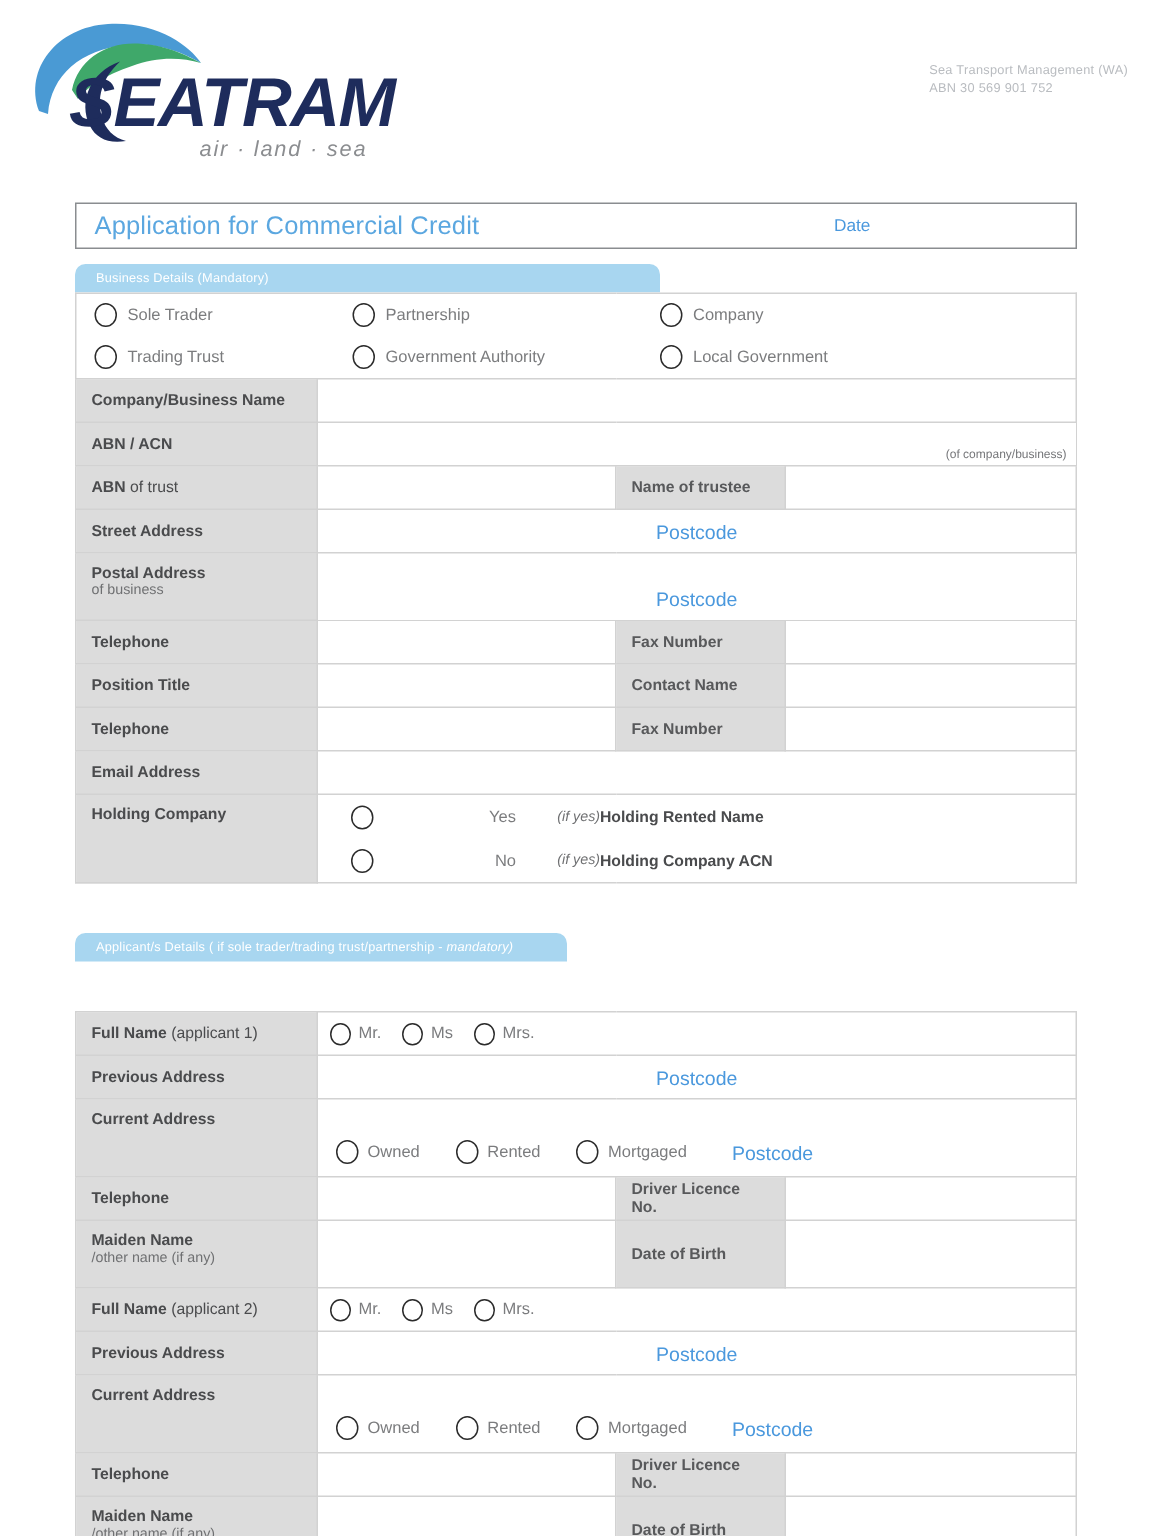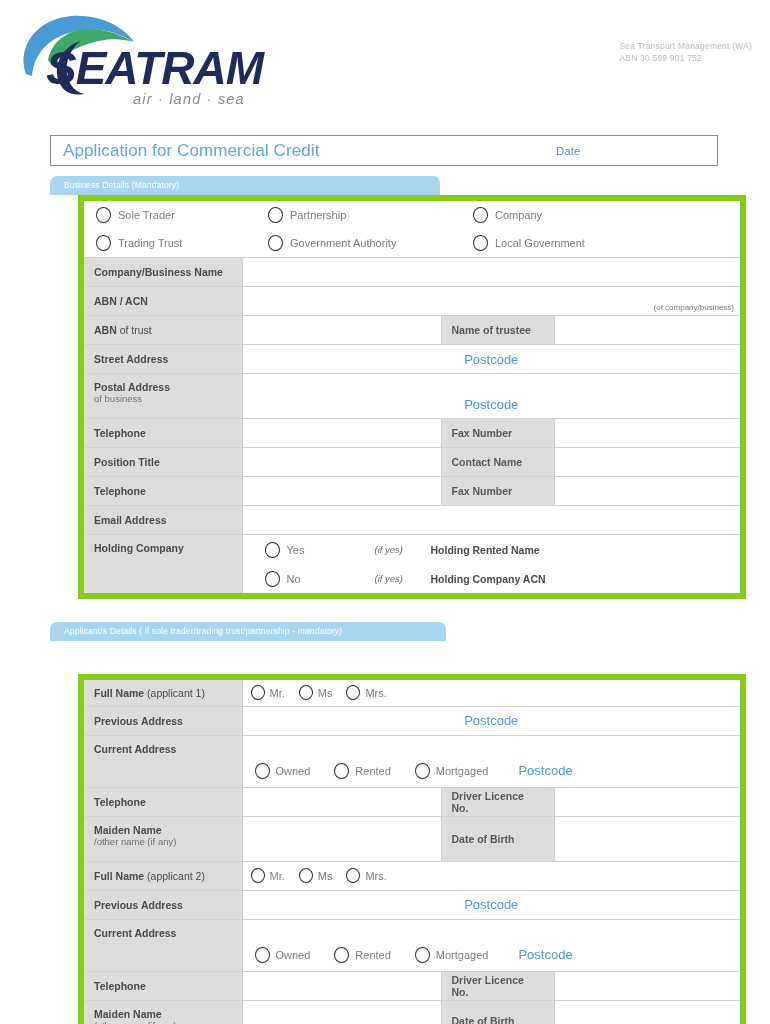--- a/index.html
+++ b/index.html
@@ -72,9 +72,8 @@
     left: 50px; width: 668px;
     border-collapse: collapse;
     table-layout: fixed;
-    border: 6px solid #84cc16;
+    border: 1px solid #84cc16;
     background: #fff;
-    margin-left: 28px;
   }
   .tbl td {
     border: 1px solid #d2d2d2;

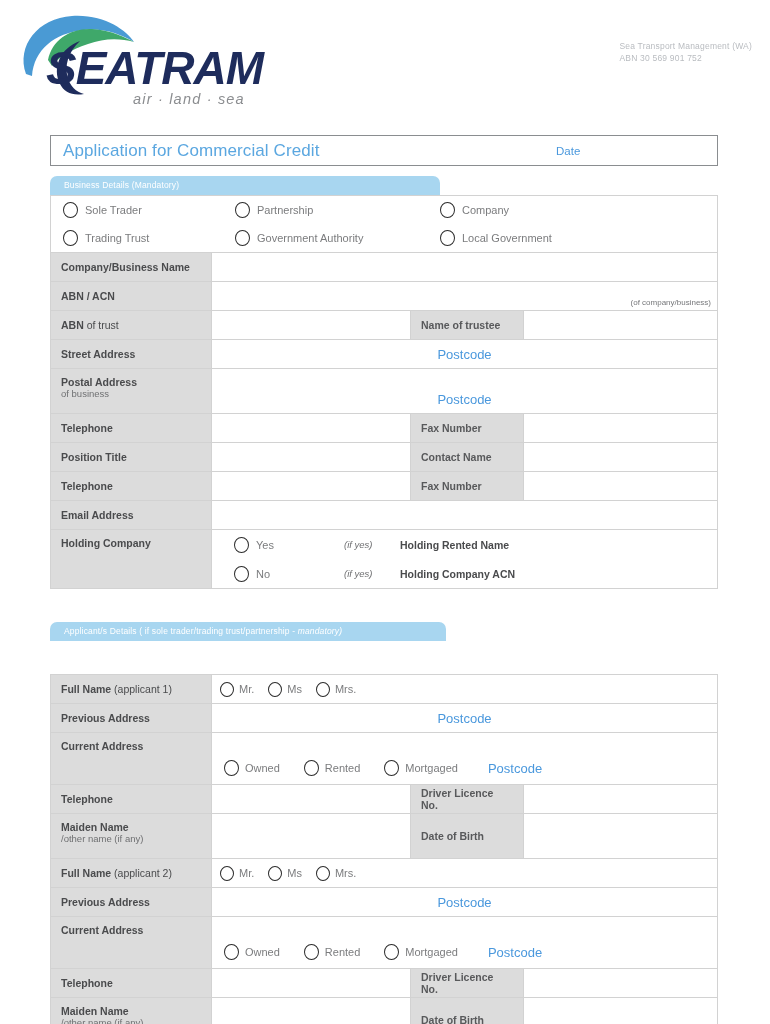--- a/index.html
+++ b/index.html
@@ -118,7 +118,7 @@
 
   .hold-cell { height: 58px !important; padding: 0 !important; }
   .hold-grid { display: grid; grid-template-rows: 29px 29px; padding-left: 22px; }
-  .hold-line { display: flex; align-items: center; }
+  .hold-line { display: flex; align-items: center; text-align: right; }
   .hold-line .rlabel { width: 88px; }
   .ifyes { font-style: italic; color: #6f7072; font-size: 9.5px; width: 56px; }
   .hold-name { color: #4a4b4d; font-size: 10.5px; font-weight: bold; }

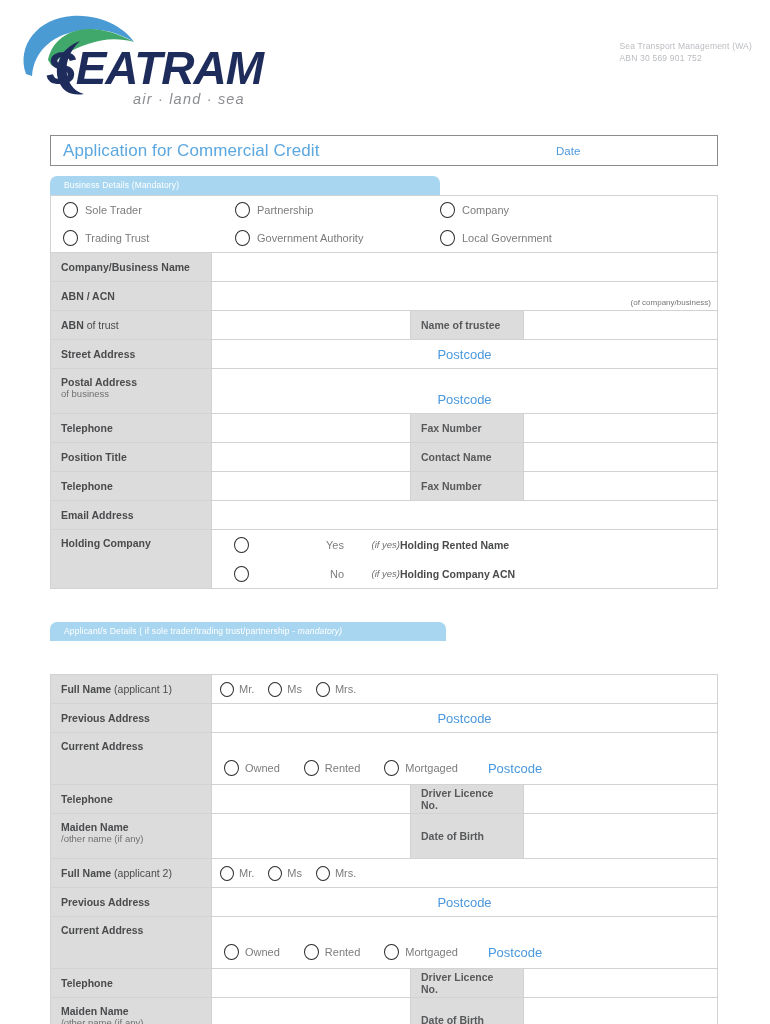--- a/index.html
+++ b/index.html
@@ -295,7 +295,7 @@
     </tbody>
   </table>
 
-  <div class="sec-tab" style="left:50px; top:622px; width:396px;">
+  <div class="sec-tab" style="left:50px; top:622px; width:328px;">
     <span>Applicant/s Details ( if sole trader/trading trust/partnership - </span><i>mandatory)</i>
   </div>
 

